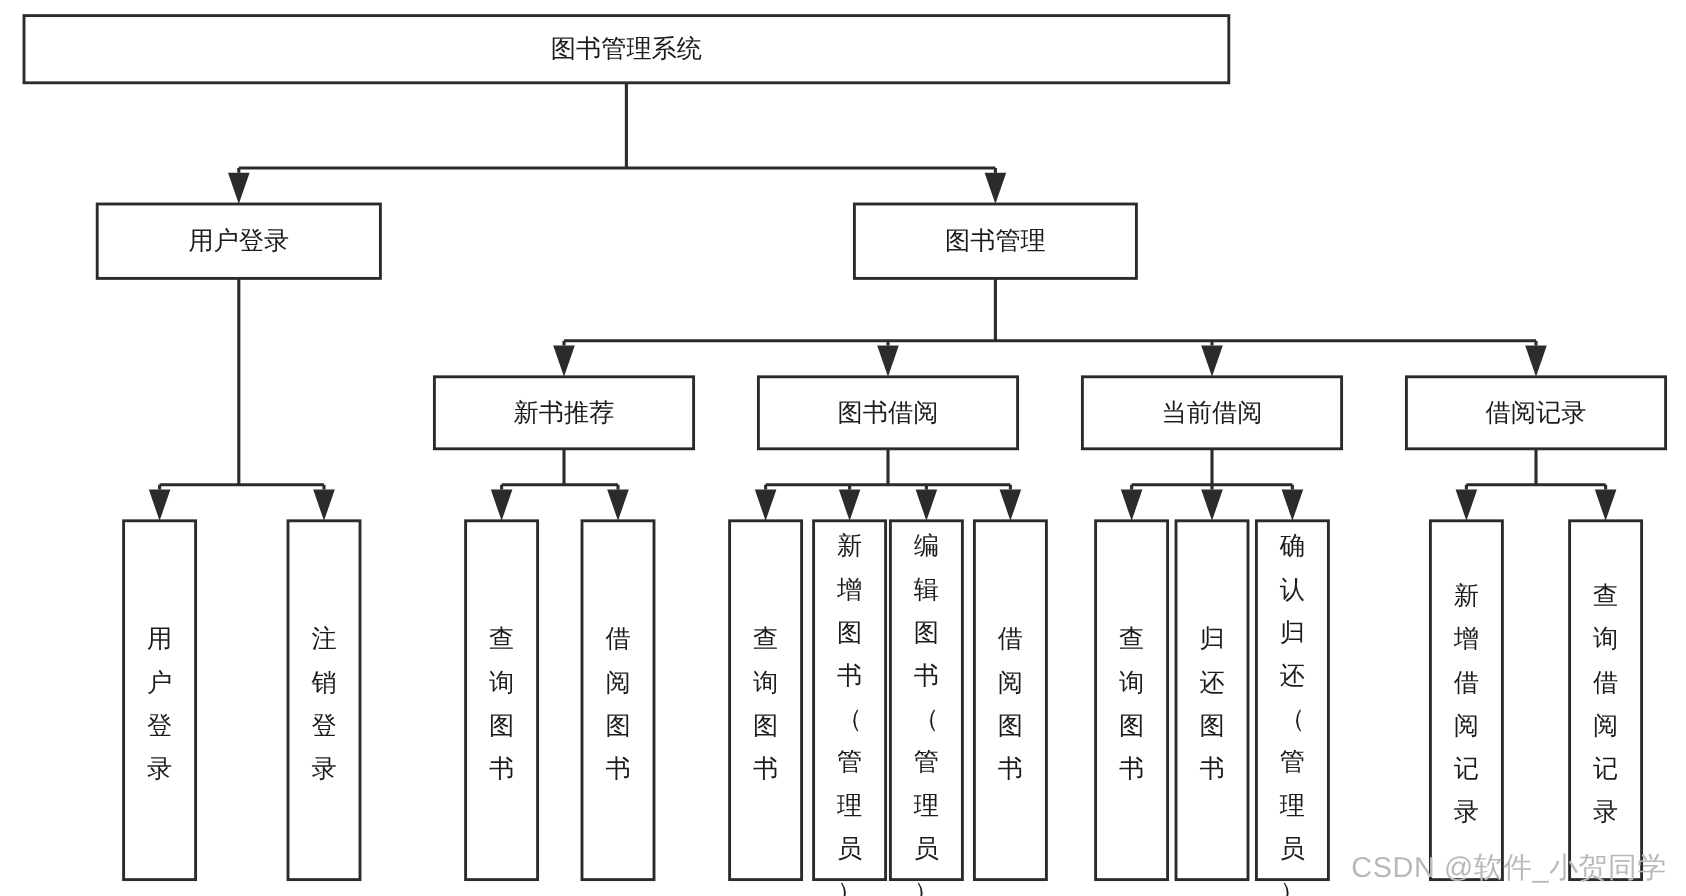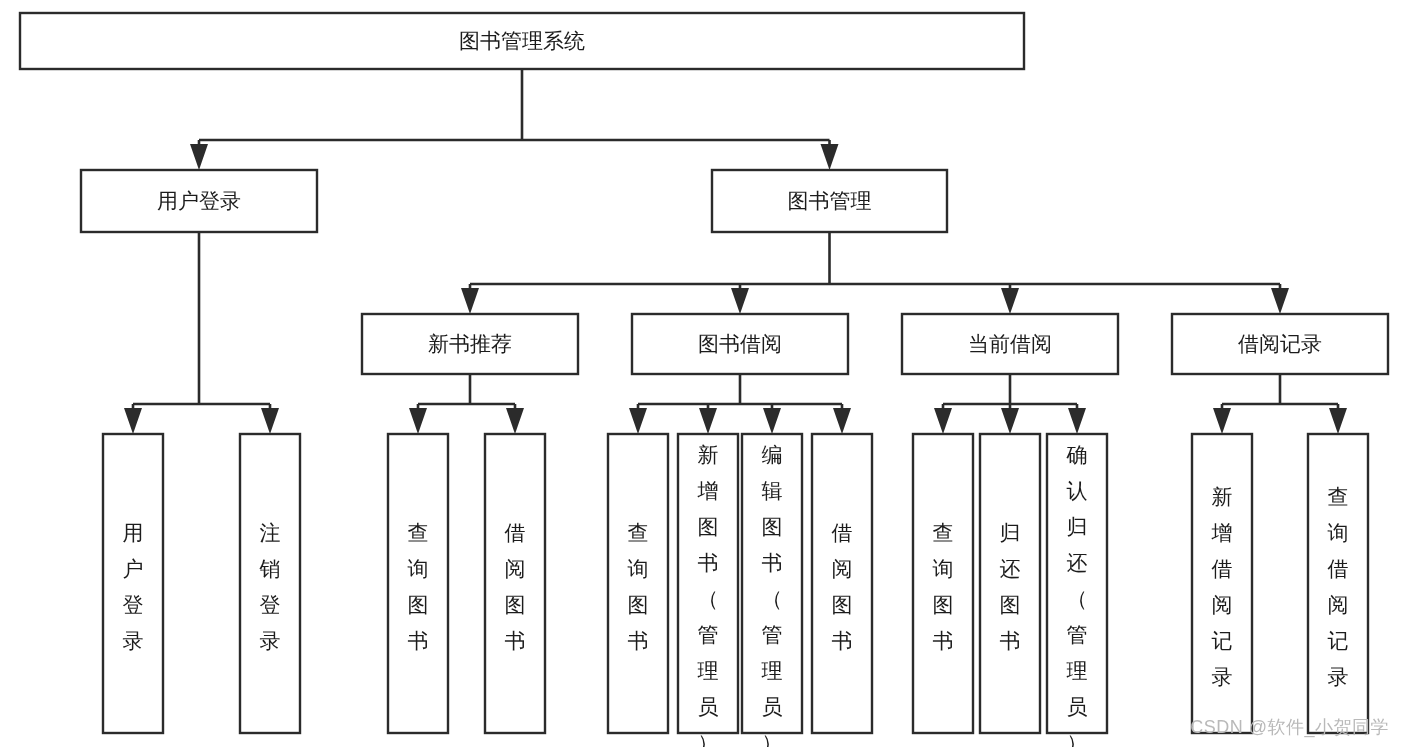--- a/index.html
+++ b/index.html
@@ -60,7 +60,7 @@
     right: 16px;
     bottom: 8px;
     font-family: "Liberation Sans", "DejaVu Sans", sans-serif;
-    font-size: 18px;
+    font-size: 24px;
     color: #b9b9b9;
     white-space: nowrap;
     letter-spacing: 0.5px;

